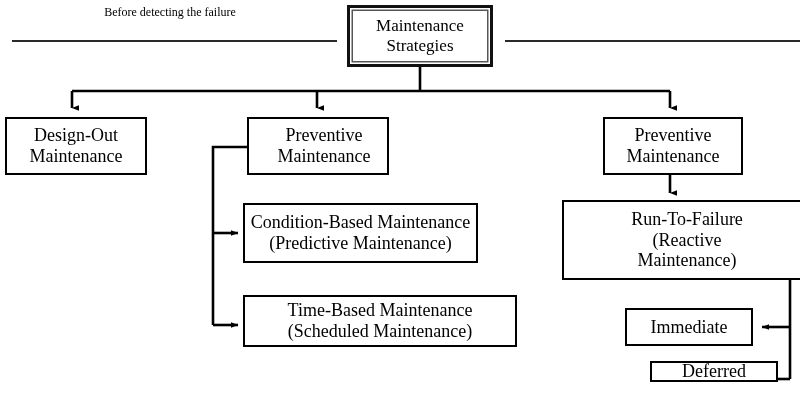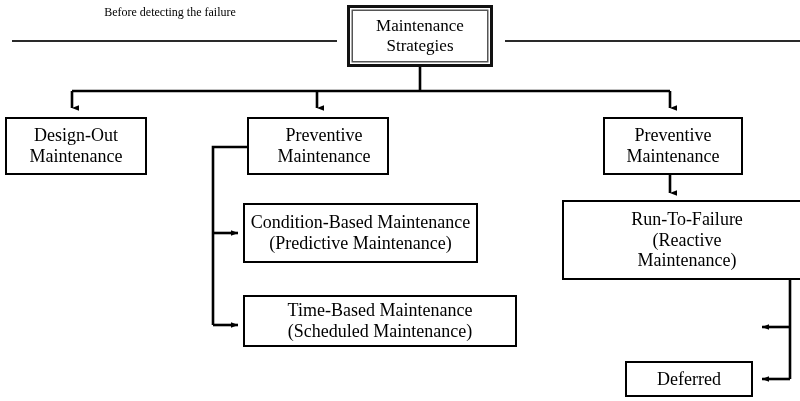--- a/index.html
+++ b/index.html
@@ -122,6 +122,7 @@
 (Reactive
 Maintenance)</div>
 
+  <div class="node" style="left:625px; top:308px; width:128px; height:38px;">Immediate</div>
 
   <div class="node" style="left:625px; top:361px; width:128px; height:36px;">Deferred</div>
 

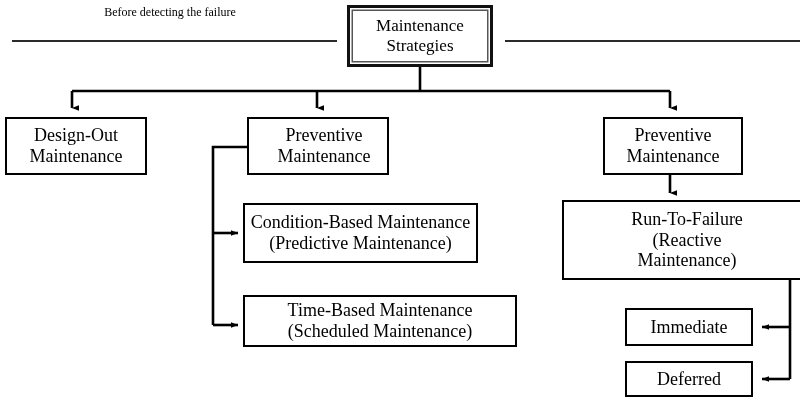--- a/index.html
+++ b/index.html
@@ -124,7 +124,7 @@
 
   <div class="node" style="left:625px; top:308px; width:128px; height:38px;">Immediate</div>
 
-  <div class="node" style="left:625px; top:361px; width:128px; height:36px;">Deferred</div>
+  <div class="node" style="left:650px; top:361px; width:128px; height:21px;">Deferred</div>
 
 </div>
 

